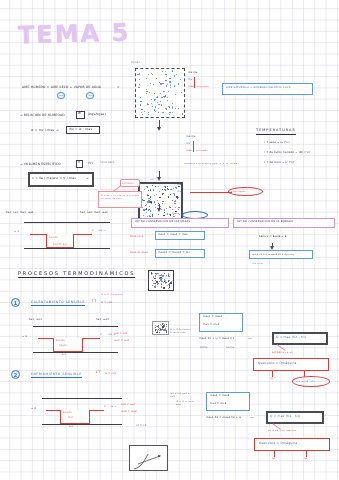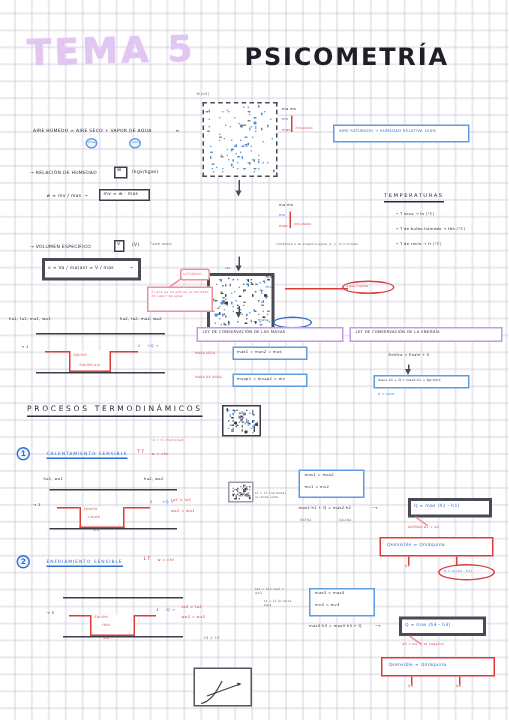--- a/index.html
+++ b/index.html
@@ -110,7 +110,6 @@
 <div id="page">
 
   <div class="abs hw" id="tema">TEMA 5</div>
-  <div class="abs hw" id="psico">PSICOMETRÍA</div>
 
   <div class="abs hw t3" style="left:22px;top:86px;">AIRE HÚMEDO = AIRE SECO + VAPOR DE AGUA</div>
   <div class="abs ucirc" style="left:57px;top:92px;width:8px;height:7px;"></div>

